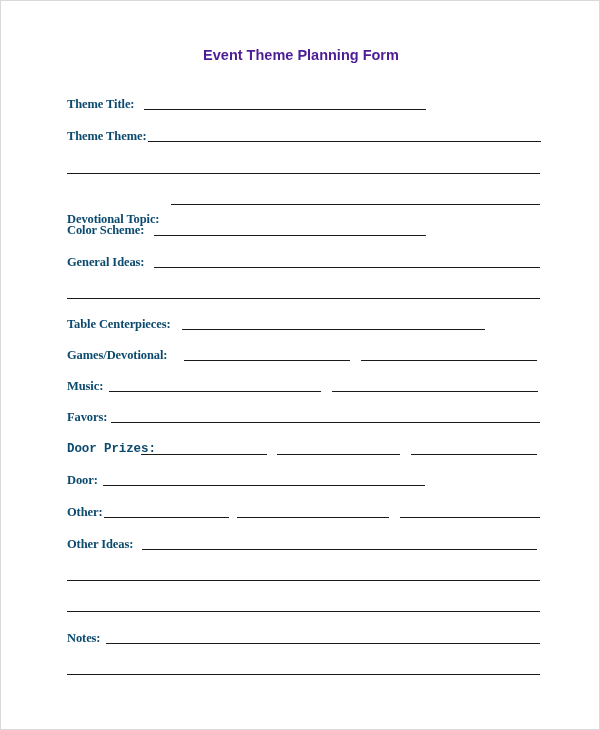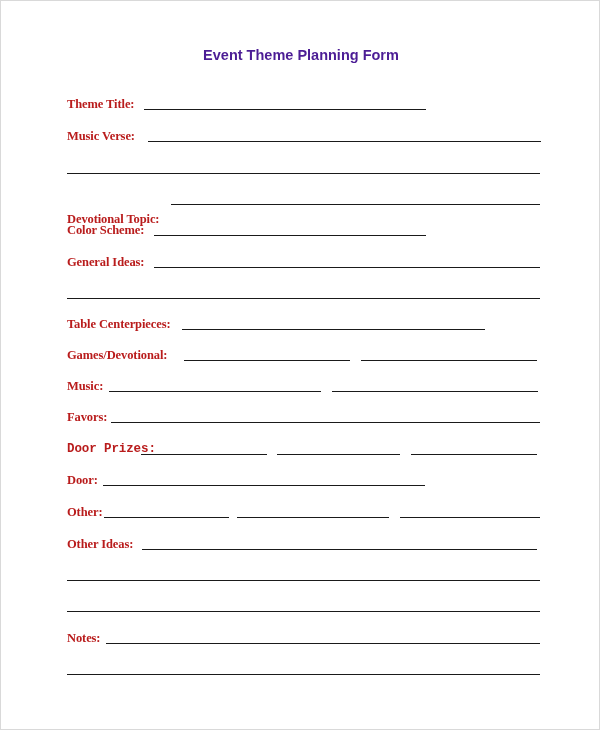--- a/index.html
+++ b/index.html
@@ -14,7 +14,7 @@
     }
     .label {
       position: absolute; font-family: "Liberation Serif", serif; font-weight: bold;
-      font-size: 12.5px; color: #b91c1c; white-space: nowrap; letter-spacing: -0.1px;
+      font-size: 12.5px; color: #0c4a6e; white-space: nowrap; letter-spacing: -0.1px;
     }
     .line {
       position: absolute; height: 0; border-top: 1.4px solid #1a1a1a;

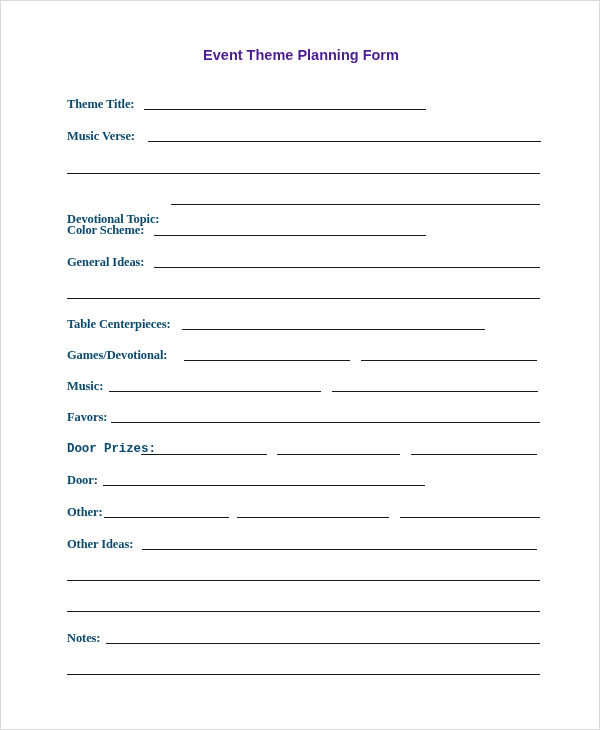--- a/index.html
+++ b/index.html
@@ -29,7 +29,7 @@
   <div class="label" style="left:66px;top:96px;">Theme Title:</div>
   <div class="line" style="left:143px;top:108px;width:282px;"></div>
 
-  <div class="label" style="left:66px;top:128px;">Music Verse:</div>
+  <div class="label" style="left:66px;top:128px;">Theme Theme:</div>
   <div class="line" style="left:147px;top:140px;width:393px;"></div>
   <div class="line" style="left:66px;top:172px;width:473px;"></div>
 

